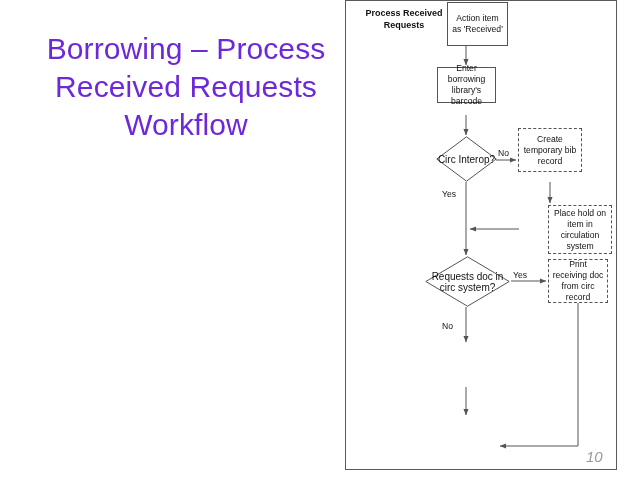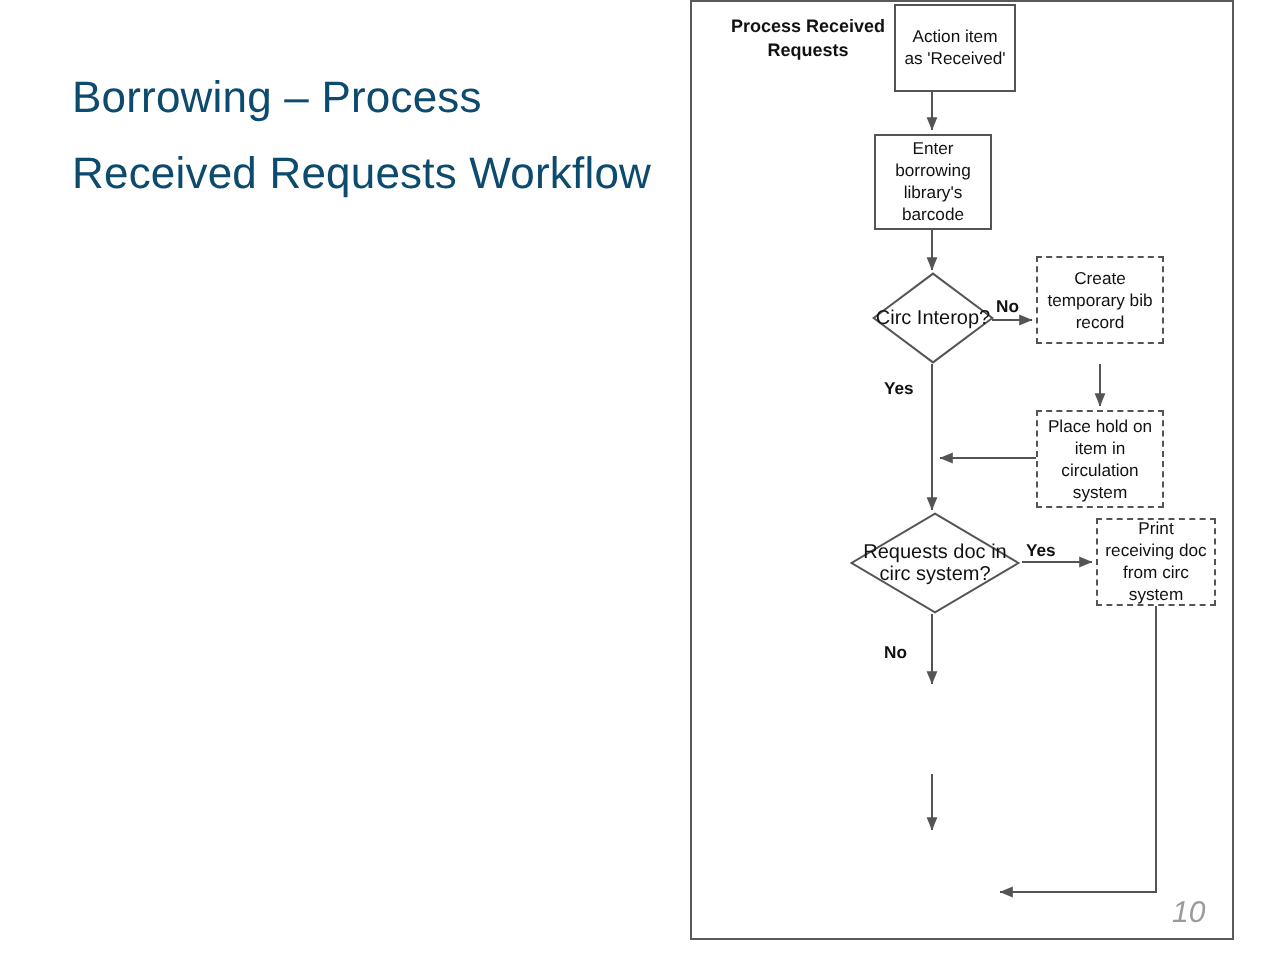--- a/index.html
+++ b/index.html
@@ -13,8 +13,8 @@
   
   .slide-title{
     position:absolute;left:36px;top:30px;width:300px;
-    font-size:22px;line-height:38px;color:#0c4a6e;
-    font-weight:400;letter-spacing:.1px;
+    font-size:30px;line-height:38px;color:#6d28d9;
+    font-weight:400;letter-spacing:.1px;text-align:center;
   }
 
   

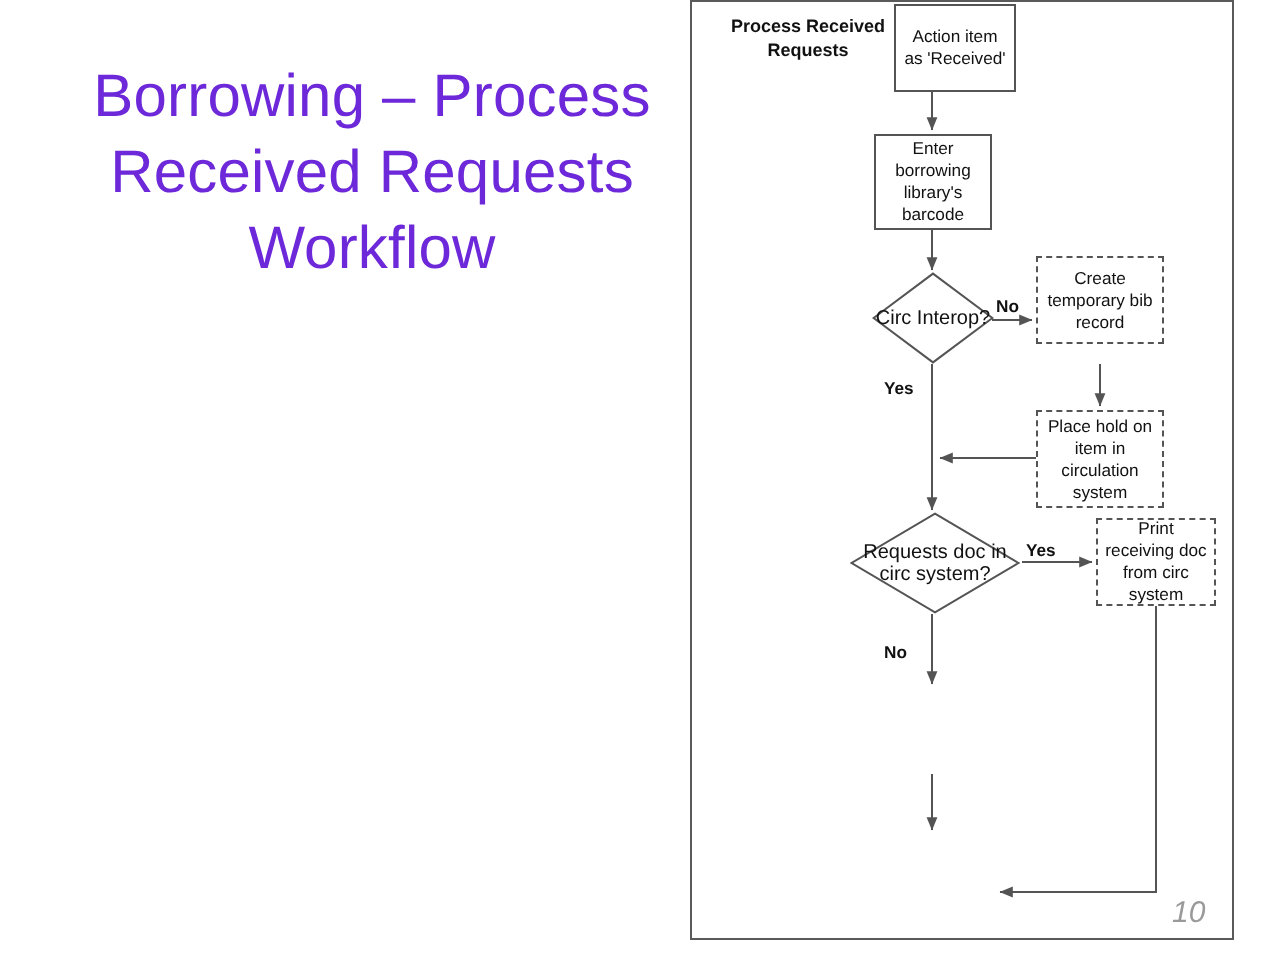--- a/index.html
+++ b/index.html
@@ -108,7 +108,7 @@
 
   <div class="node solid" style="left:436px;top:2px;width:61px;height:44px;margin-left:11px;">Action item as 'Received'</div>
 
-  <div class="node solid" style="left:437px;top:67px;width:59px;height:48px;">Enter borrowing library's barcode</div>
+  <div class="node solid" style="left:437px;top:67px;width:59px;height:36px;">Enter borrowing library's barcode</div>
 
   <div class="diamond" style="left:436px;top:136px;width:61px;height:46px;">
     <svg width="61" height="46" viewBox="0 0 61 46">

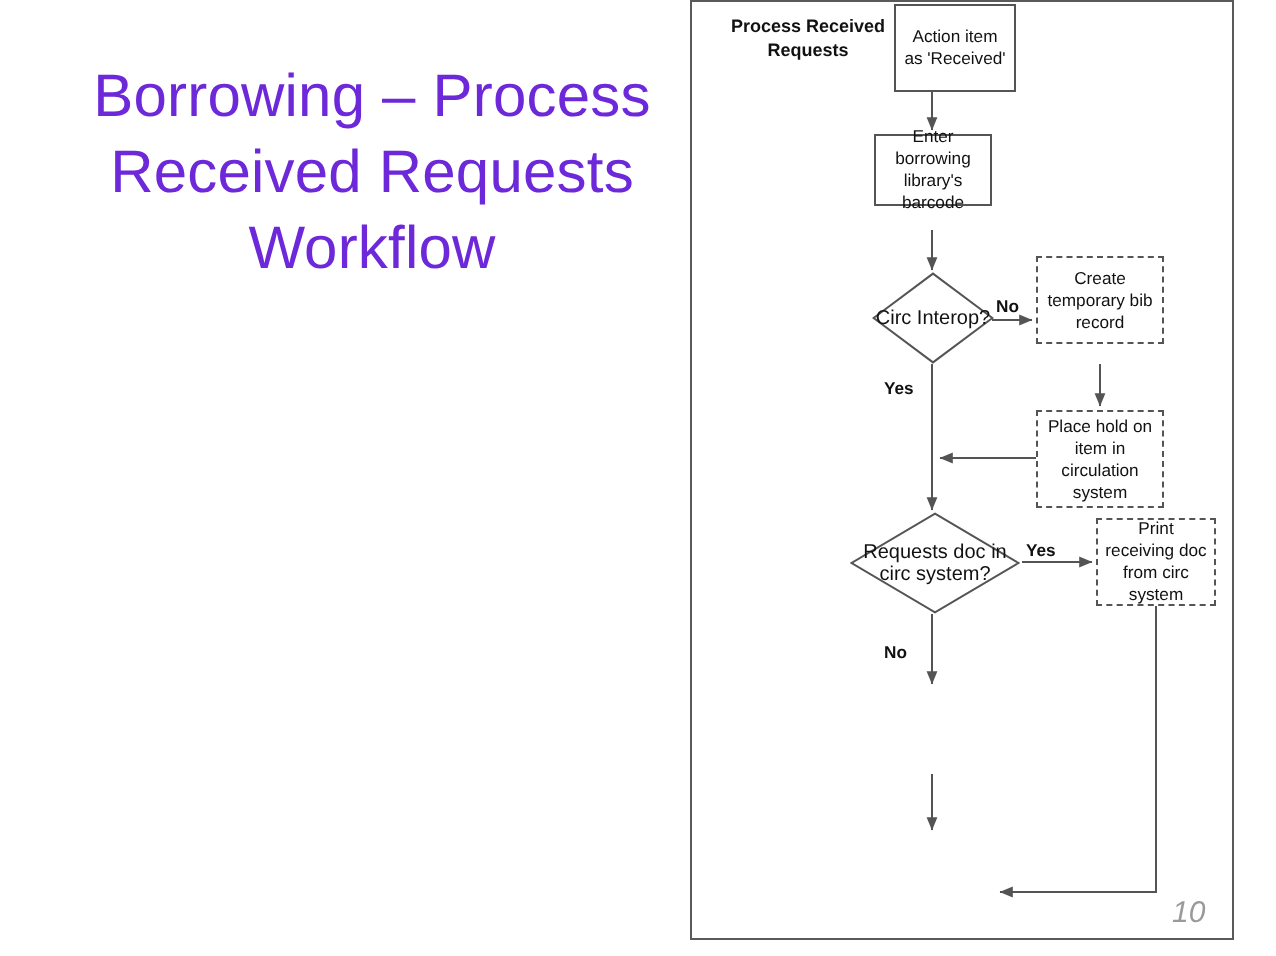--- a/index.html
+++ b/index.html
@@ -54,7 +54,6 @@
   .edge-label{
     position:absolute;font-size:8.6px;color:#111;line-height:10px;
     white-space:nowrap;
-    font-weight:bold;
   }
 
   

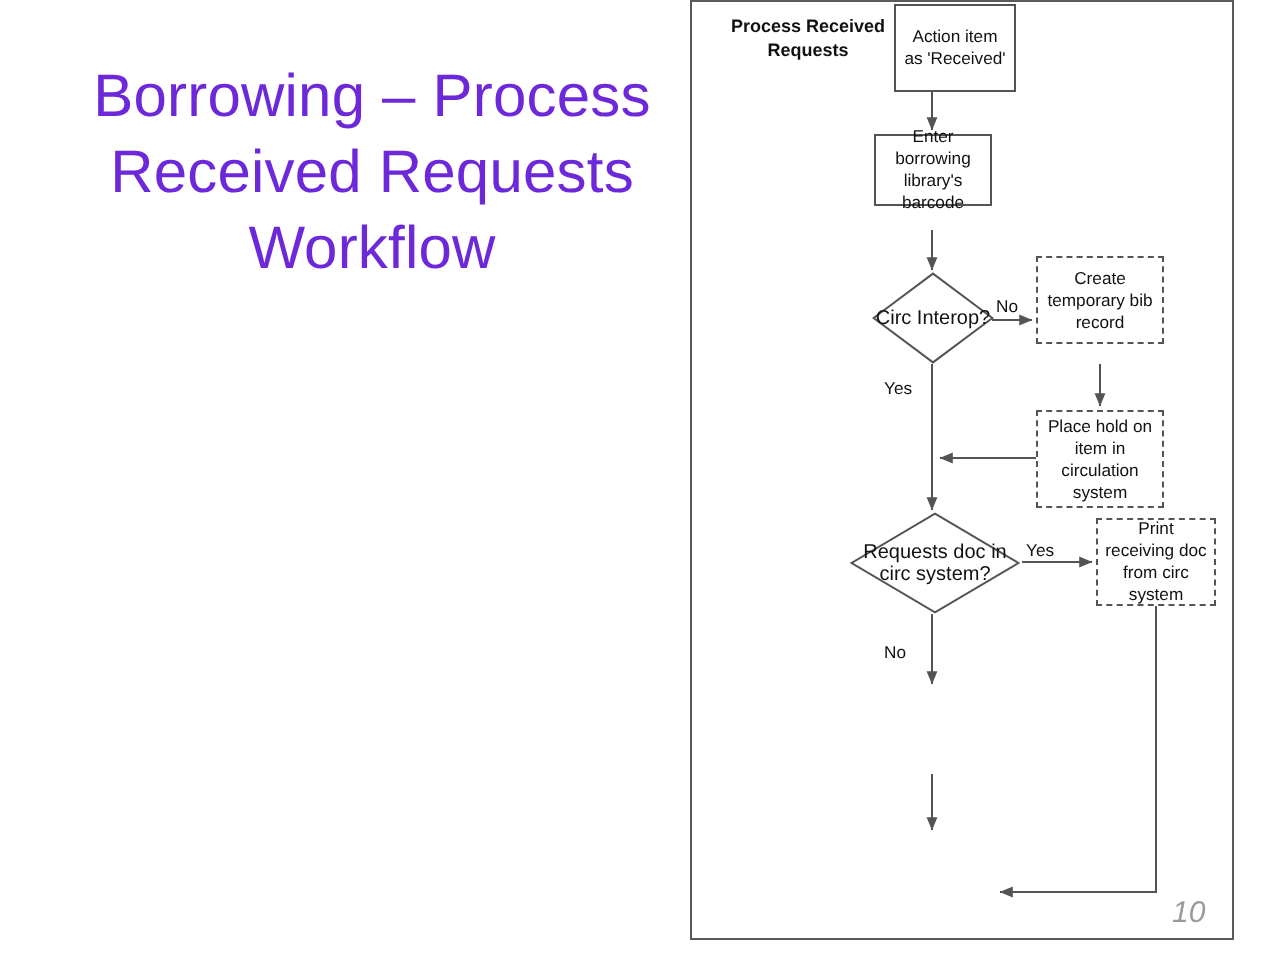--- a/index.html
+++ b/index.html
@@ -118,7 +118,7 @@
 
   <div class="node dashed" style="left:518px;top:128px;width:64px;height:44px;">Create temporary bib record</div>
 
-  <div class="node dashed" style="left:518px;top:205px;width:64px;height:49px;">Place hold on item in circulation system</div>
+  <div class="node dashed" style="left:548px;top:205px;width:64px;height:49px;">Place hold on item in circulation system</div>
 
   <div class="diamond" style="left:425px;top:256px;width:85px;height:51px;">
     <svg width="85" height="51" viewBox="0 0 85 51">

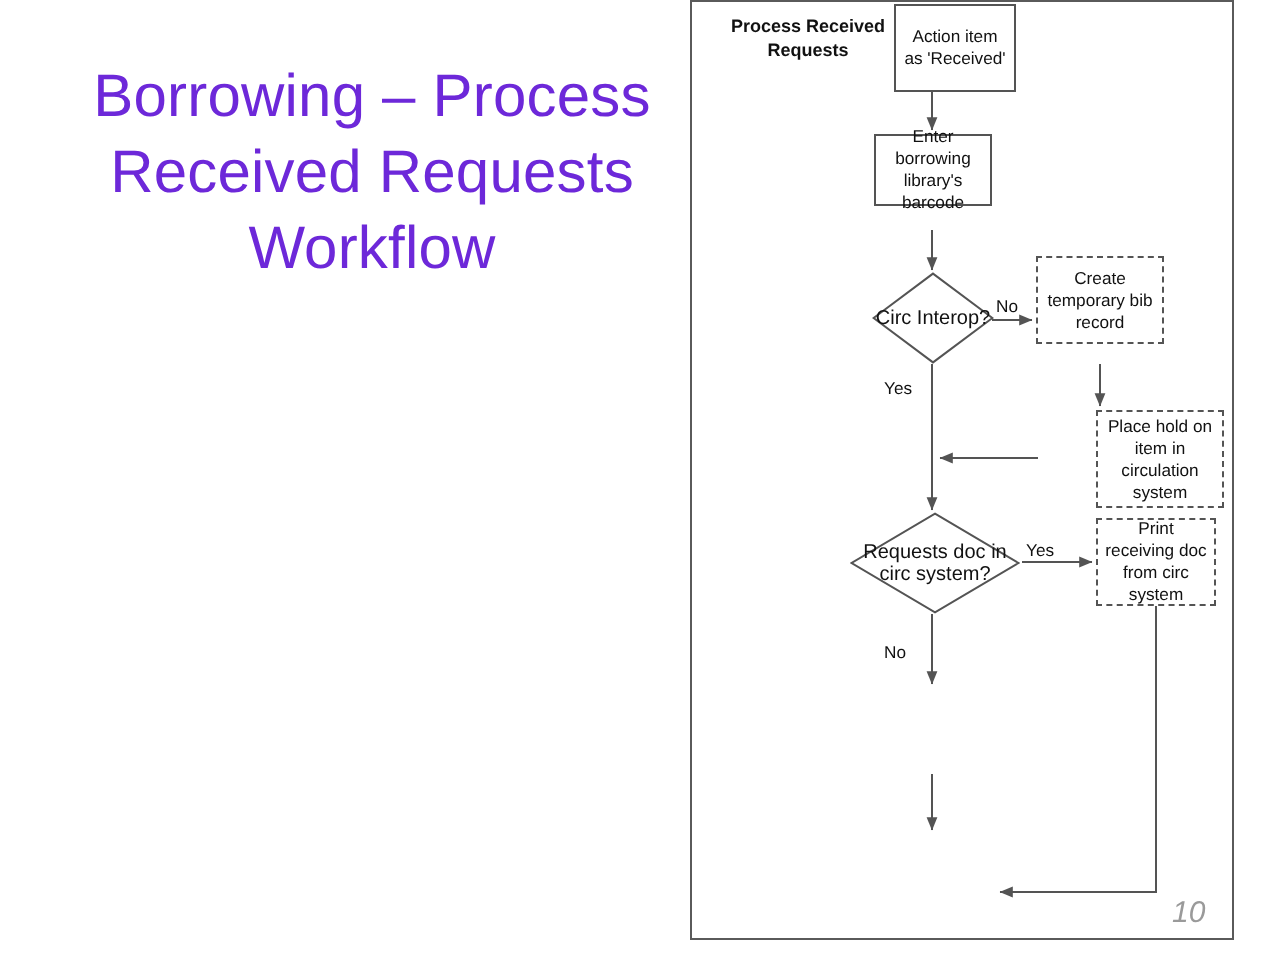--- a/index.html
+++ b/index.html
@@ -127,7 +127,7 @@
     <div class="dlabel">Requests doc in circ system?</div>
   </div>
 
-  <div class="node dashed" style="left:548px;top:259px;width:60px;height:44px;">Print receiving doc from circ system</div>
+  <div class="node dashed" style="left:548px;top:259px;width:60px;height:44px;">Print receiving doc from circ record</div>
 
 
 

